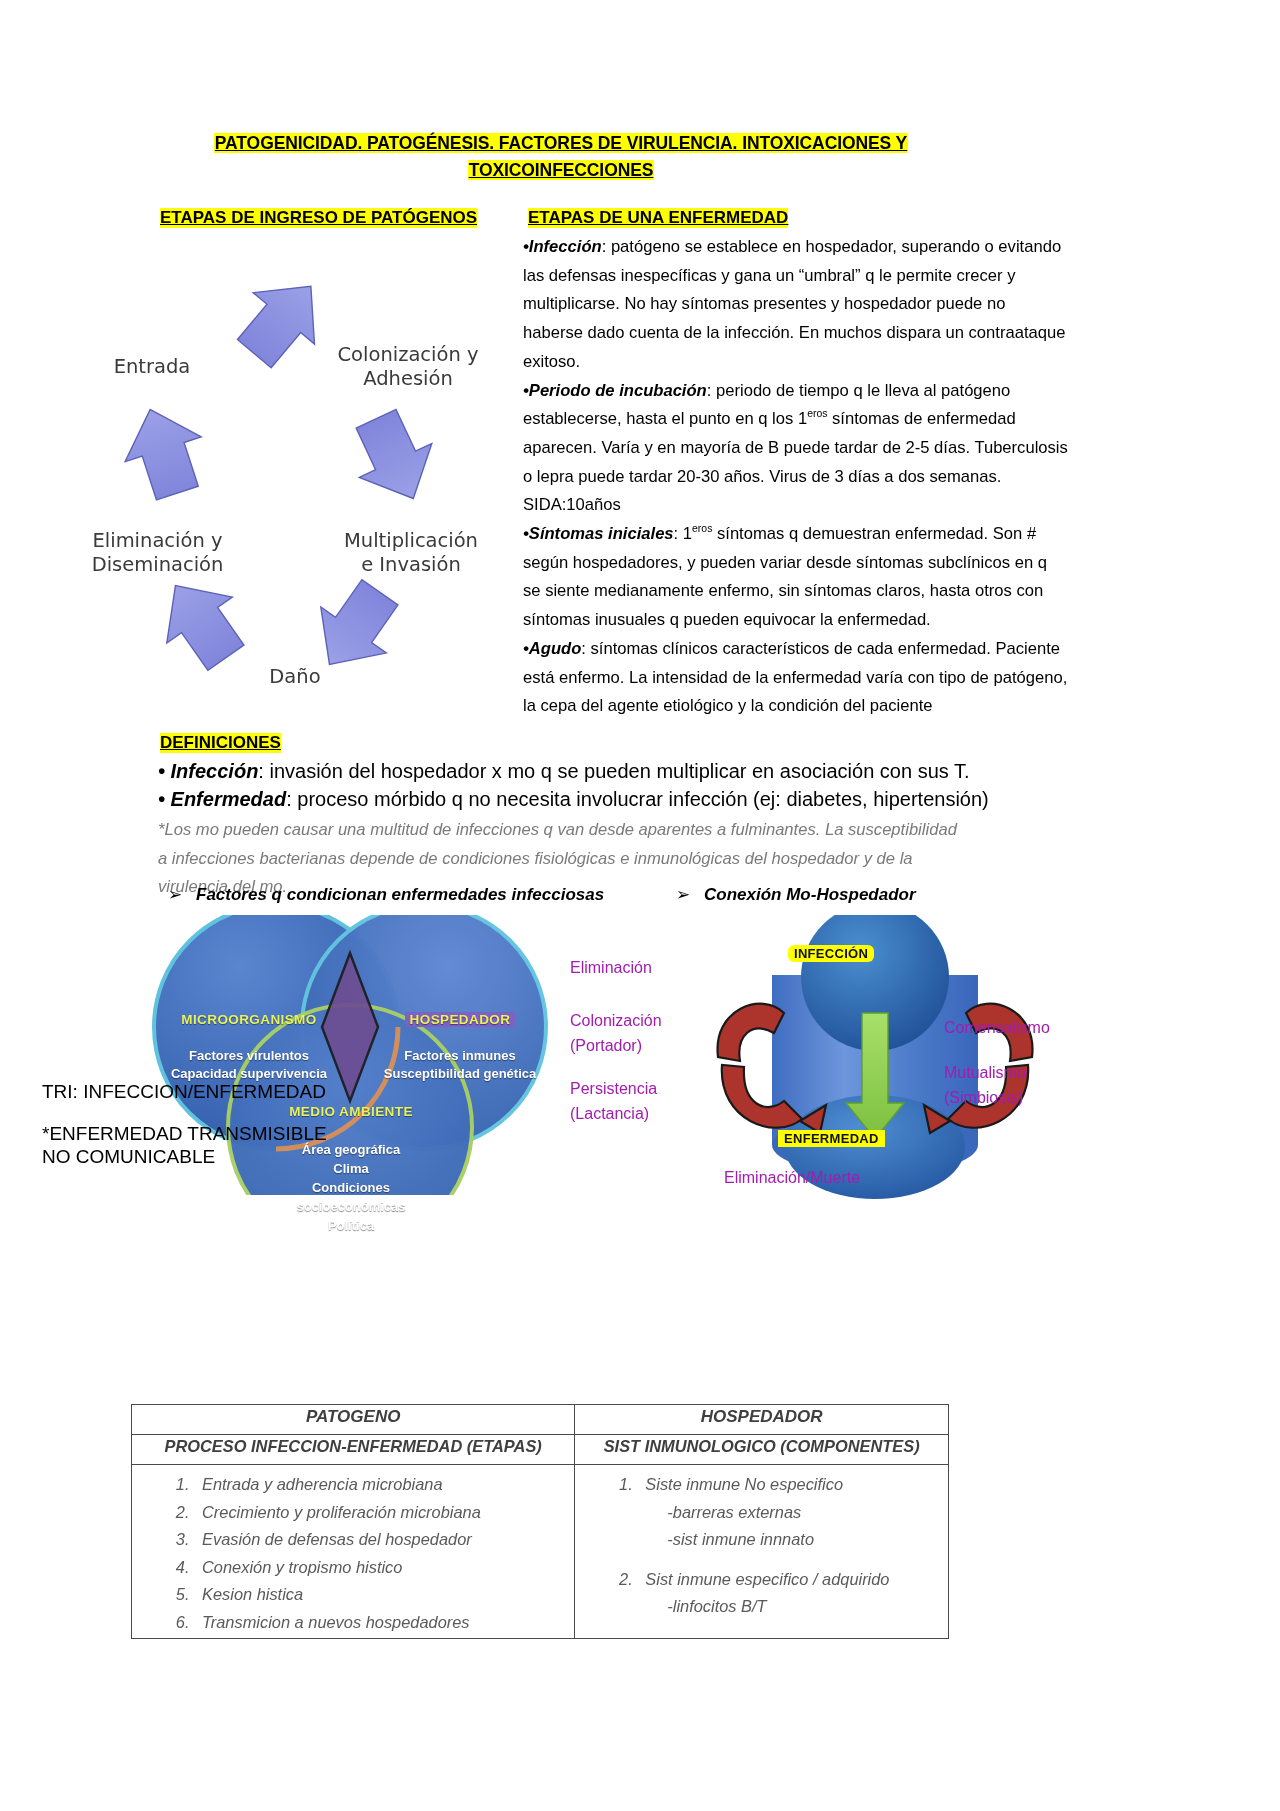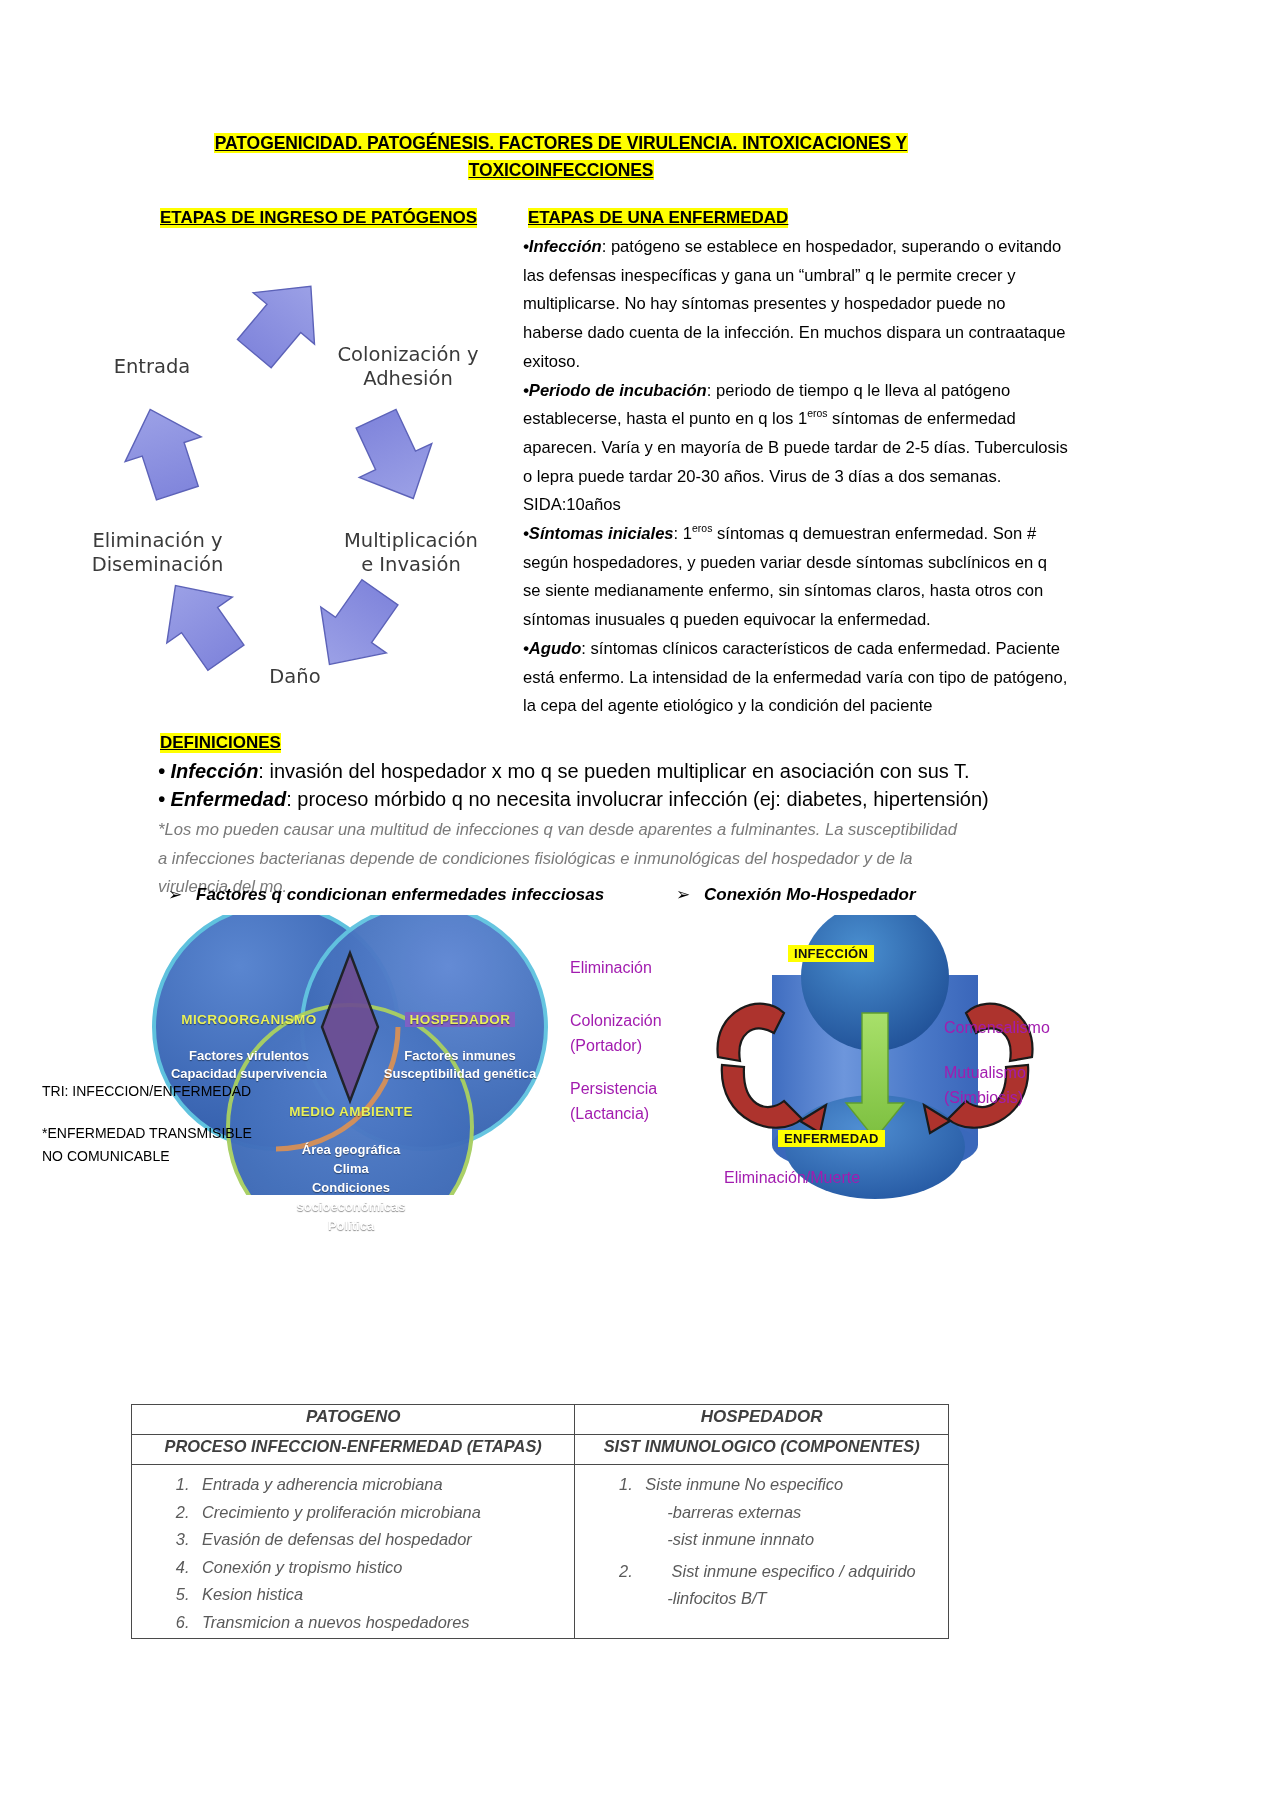--- a/index.html
+++ b/index.html
@@ -346,7 +346,7 @@
       </g>
     </svg>
 
-    <div class="conn-pill" style="left:128px; top:30px;">INFECCIÓN</div>
+    <div class="conn-pill" style="left:128px; top:30px;border-radius:6px;">INFECCIÓN</div>
     <div class="conn-pill" style="left:118px; top:215px;">ENFERMEDAD</div>
   </div>
 

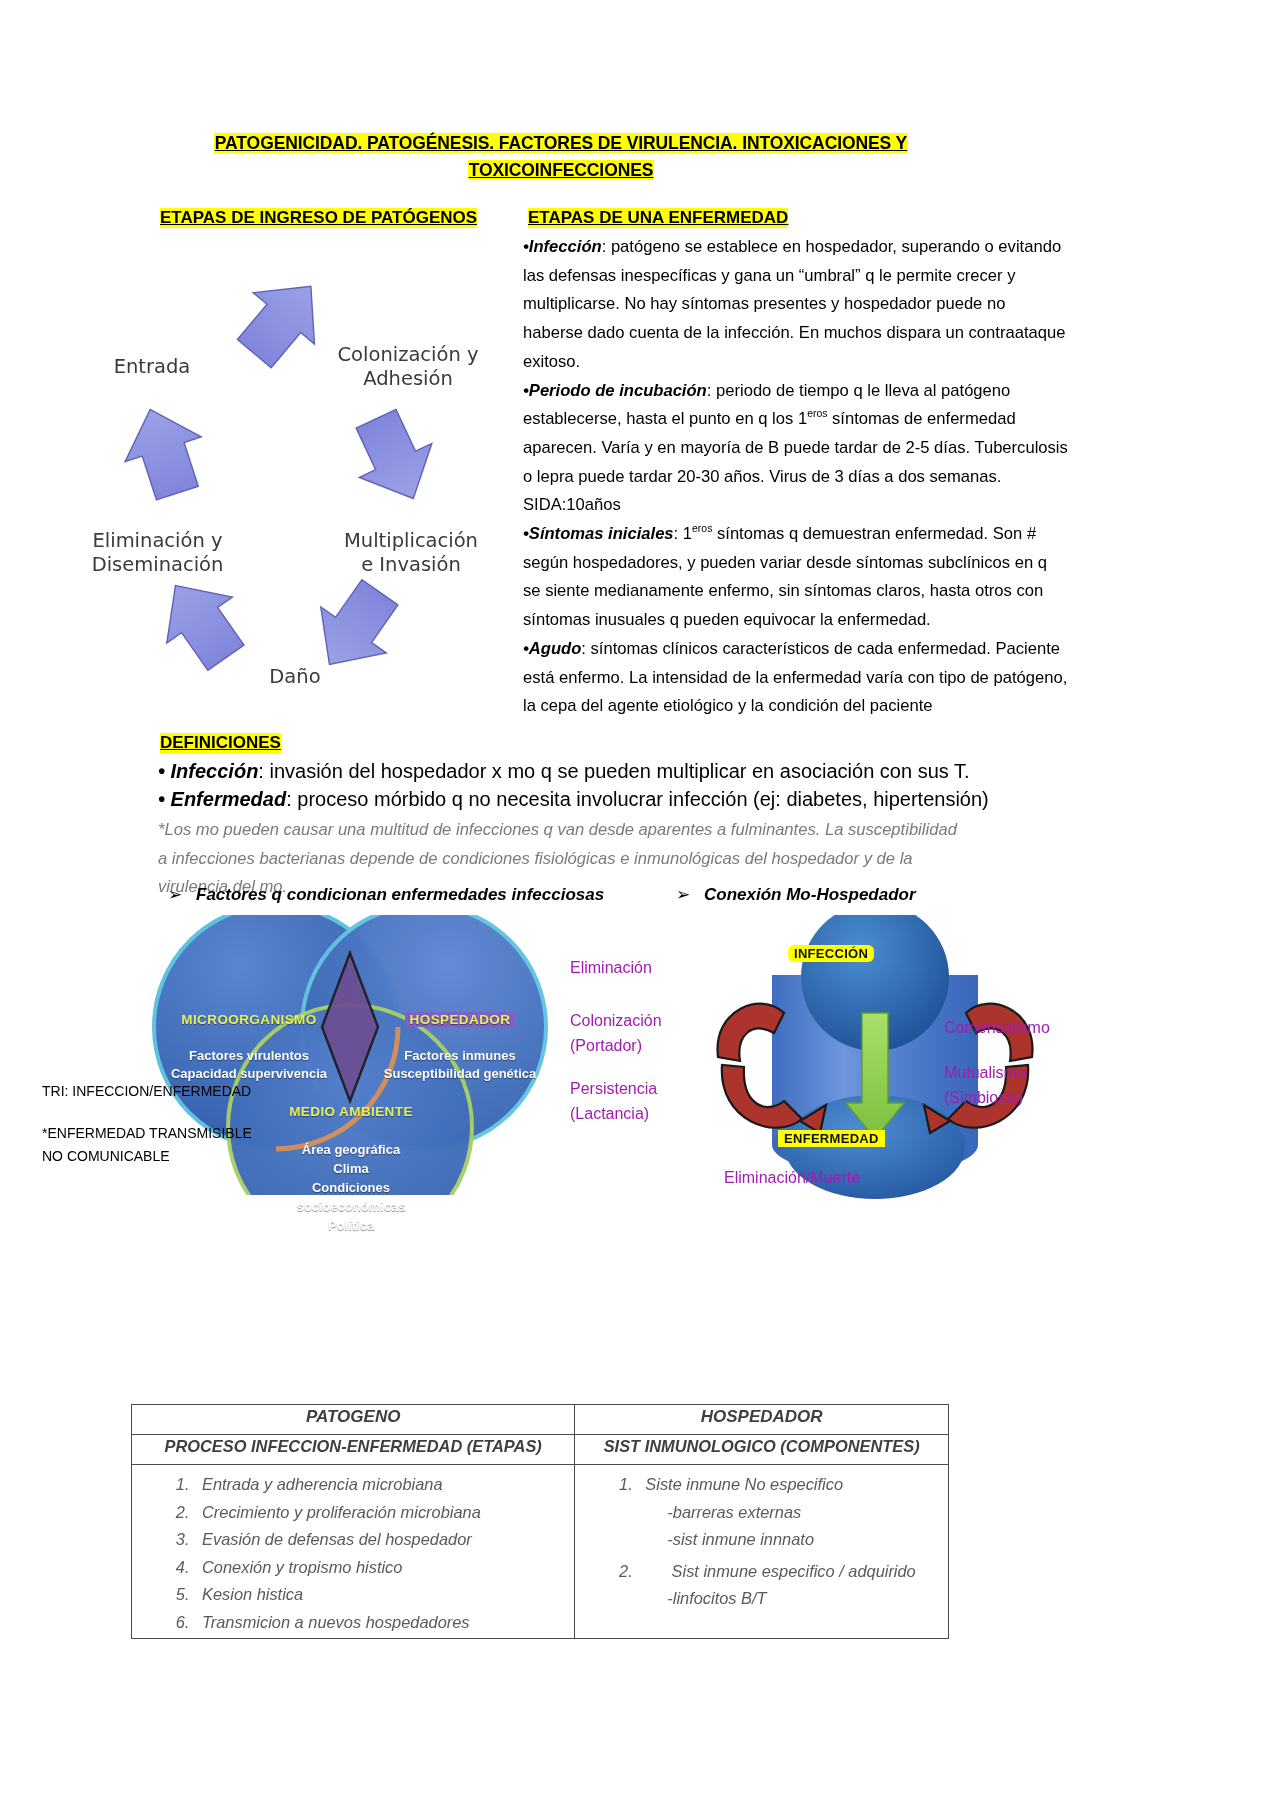--- a/index.html
+++ b/index.html
@@ -117,7 +117,7 @@
 
   
   .side-note {
-    position: absolute; font-size: 14px; line-height: 23px;
+    position: absolute; font-size: 19px; line-height: 23px;
     white-space: pre-line;
   }
   #note-tri { left: 42px; top: 1080px; }

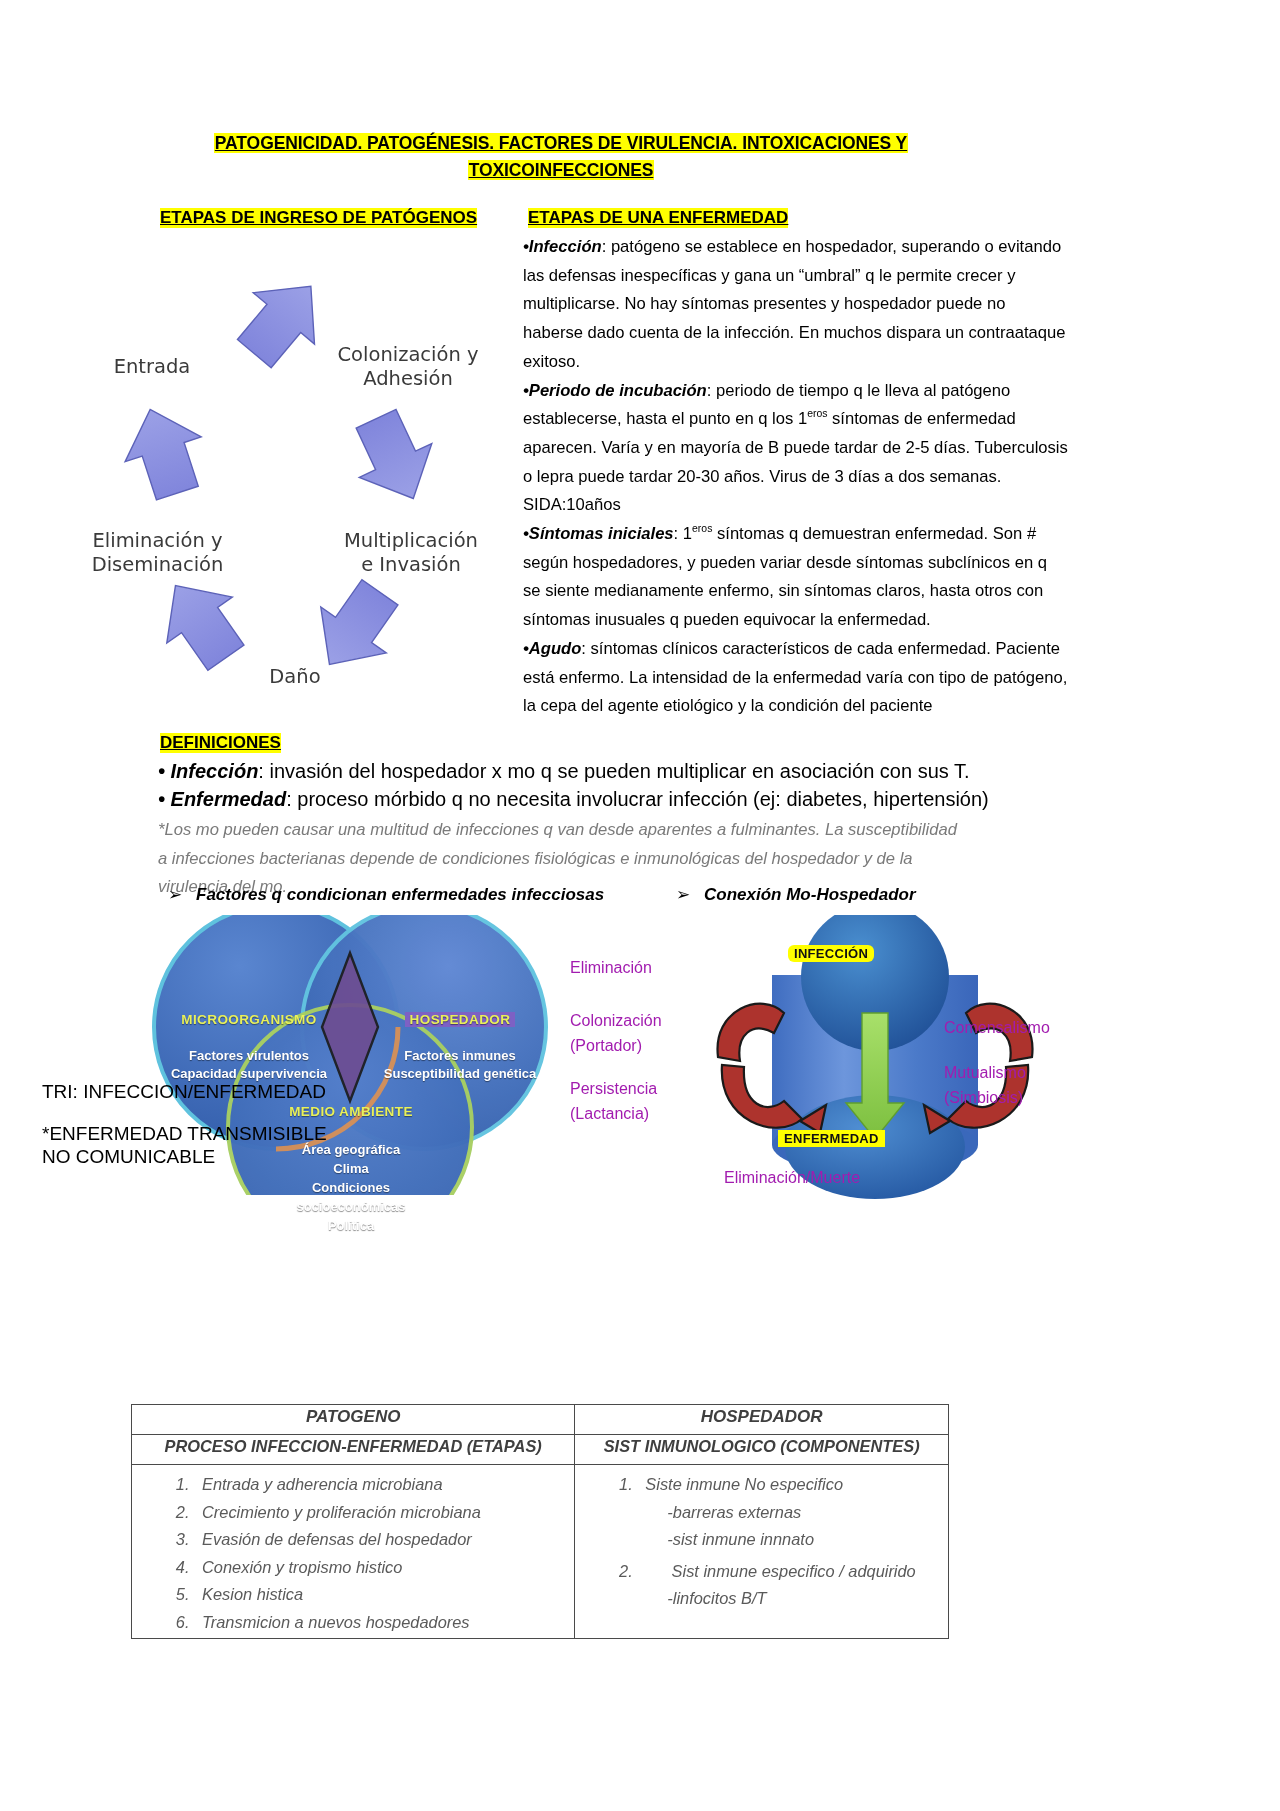--- a/index.html
+++ b/index.html
@@ -387,7 +387,7 @@
         </ol>
         <div class="plain-sub">-barreras externas</div>
         <div class="plain-sub">-sist inmune innnato</div>
-        <ol class="tbl-list" start="2" style="margin-top:4px;text-align:center;">
+        <ol class="tbl-list" start="2" style="margin-top:12px;">
           <li>Sist inmune especifico / adquirido</li>
         </ol>
         <div class="plain-sub">-linfocitos B/T</div>

